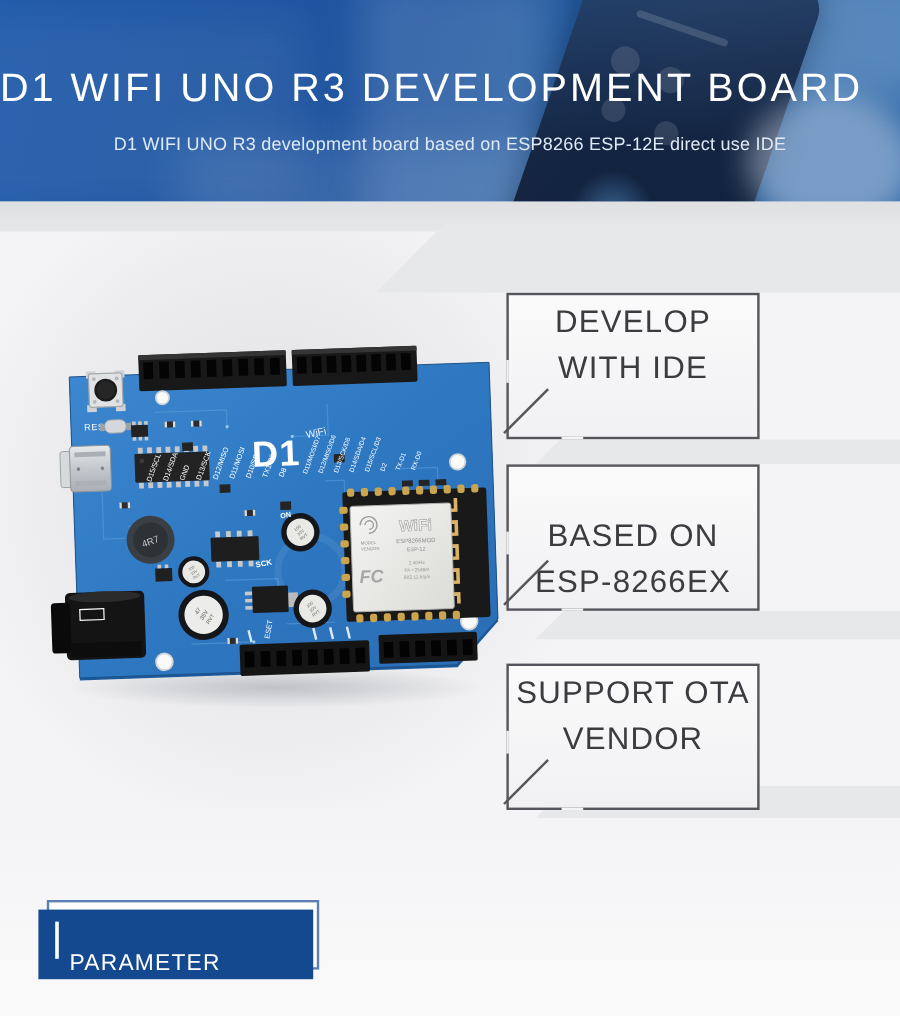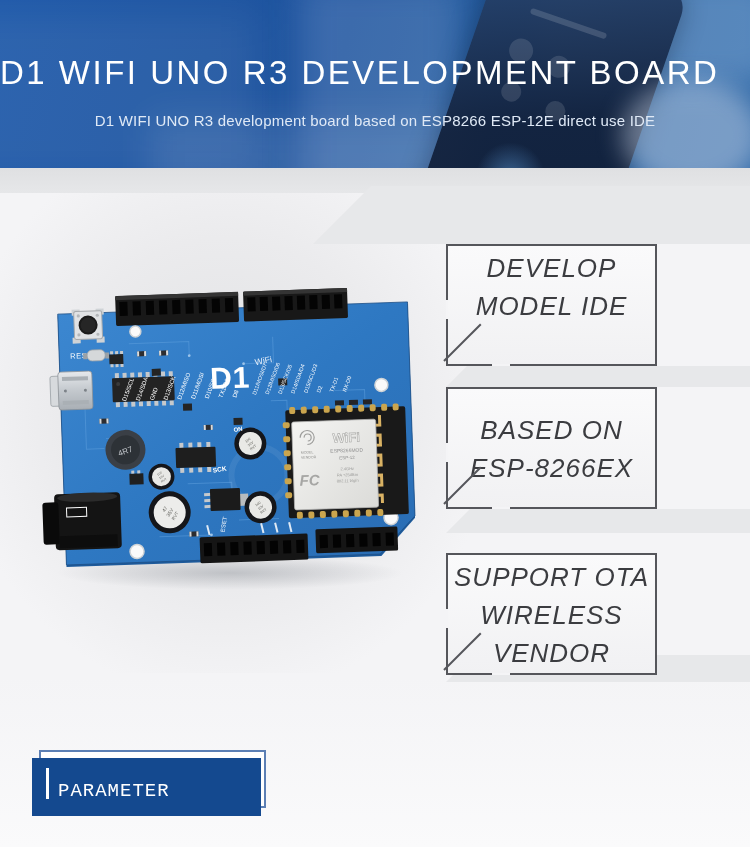--- a/index.html
+++ b/index.html
@@ -41,8 +41,8 @@
   .band3{left:380px;top:509px;width:370px;height:24px;clip-path:polygon(66px 100%,90px 0,100% 0,100% 100%);}
   .band4{left:380px;top:655px;width:370px;height:27px;clip-path:polygon(66px 100%,93px 0,100% 0,100% 100%);}
   
-  .feature-box{position:absolute;left:446px;width:211px;height:122px;border:2px solid #55565b;
-               background:linear-gradient(180deg,#fafafb 0%,#f1f1f3 100%);box-sizing:border-box;font-style:italic;}
+  .feature-box{position:absolute;left:422px;width:211px;height:122px;border:2px solid #55565b;
+               background:linear-gradient(180deg,#fafafb 0%,#f1f1f3 100%);box-sizing:border-box;}
   .fb1{top:244px;} .fb2{top:387px;} .fb3{top:533px;margin-top:20px;}
   .fb-lines{width:100%;text-align:center;color:#3b3c40;font-size:26px;line-height:38px;letter-spacing:1px;font-weight:500;}
   .fb1 .fb-lines,.fb3 .fb-lines{padding-top:3px;}

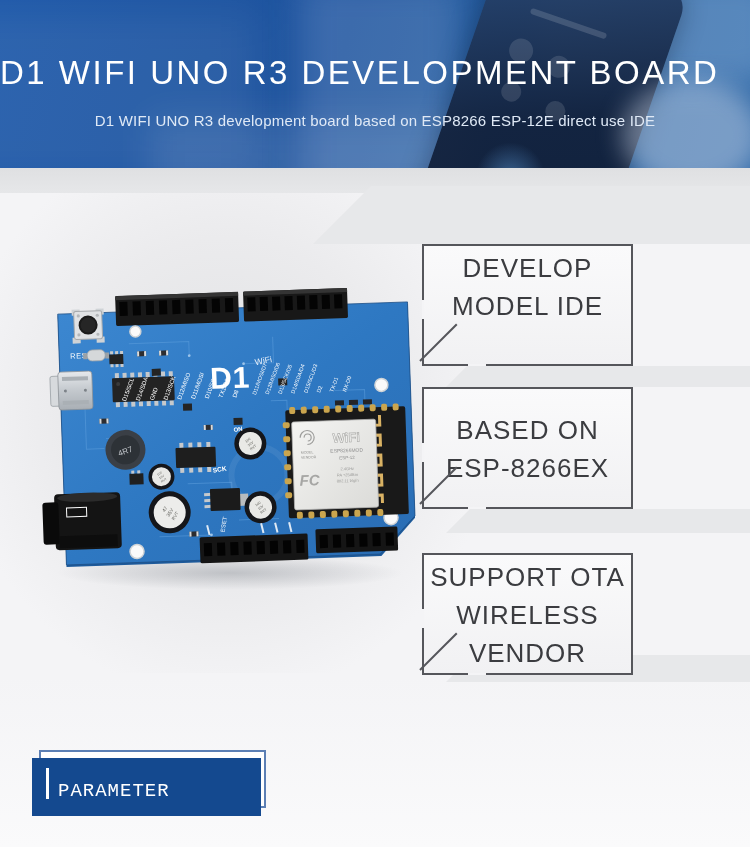--- a/index.html
+++ b/index.html
@@ -96,7 +96,7 @@
   <div class="feature-box fb1">
     <div class="fb-lines">
       <div>DEVELOP</div>
-      <div>MODEL IDE</div>
+      <div>WITH IDE</div>
     </div>
     <span class="gap-left"></span>
     <span class="gap-bottom"></span>

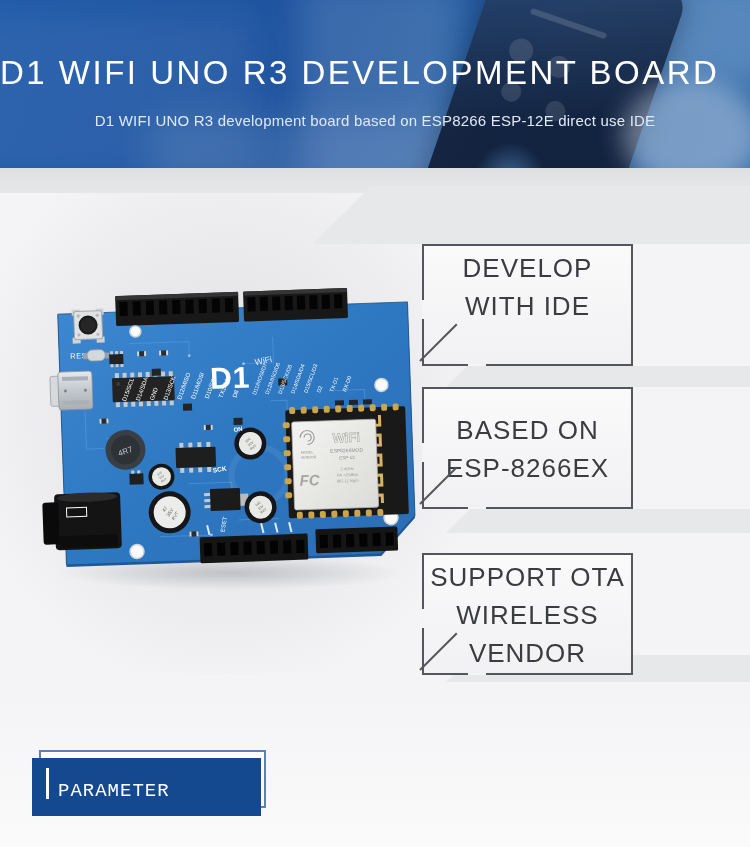--- a/index.html
+++ b/index.html
@@ -46,7 +46,7 @@
   .fb1{top:244px;} .fb2{top:387px;} .fb3{top:533px;margin-top:20px;}
   .fb-lines{width:100%;text-align:center;color:#3b3c40;font-size:26px;line-height:38px;letter-spacing:1px;font-weight:500;}
   .fb1 .fb-lines,.fb3 .fb-lines{padding-top:3px;}
-  .fb2 .fb-lines{padding-top:22px;}
+  .fb2 .fb-lines{padding-top:38px;}
   .gap-left{position:absolute;left:-2px;top:54px;width:2px;height:19px;background:#f4f4f6;}
   .gap-bottom{position:absolute;left:44px;bottom:-2px;width:18px;height:2px;background:#f4f4f6;}
   .slash{position:absolute;left:-4px;bottom:2px;width:52px;height:2px;background:#55565b;

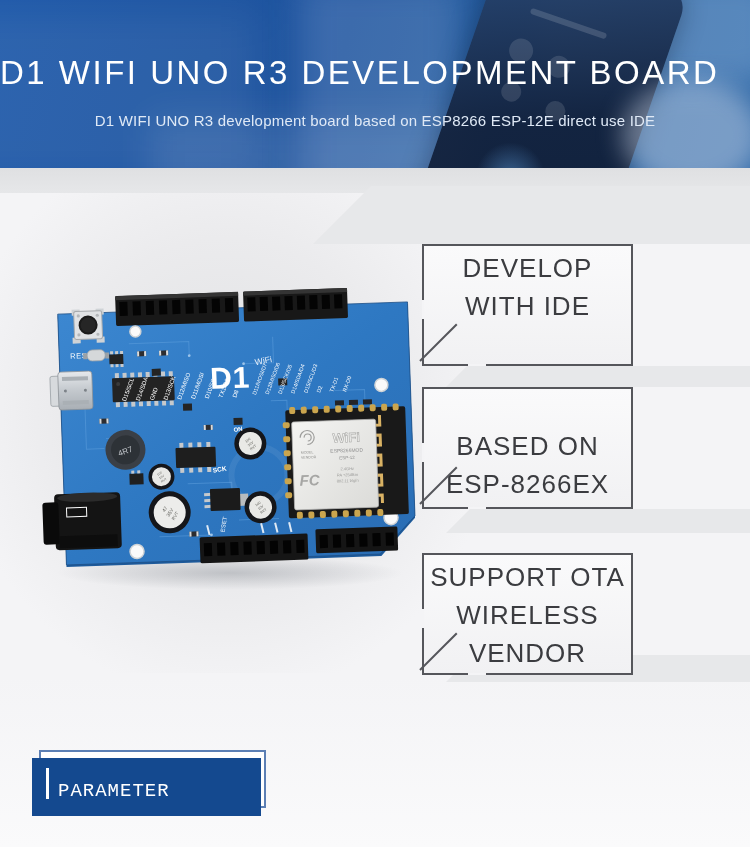--- a/index.html
+++ b/index.html
@@ -116,7 +116,6 @@
   <div class="feature-box fb3">
     <div class="fb-lines">
       <div>SUPPORT OTA</div>
-      <div>WIRELESS</div>
       <div>VENDOR</div>
     </div>
     <span class="gap-left"></span>

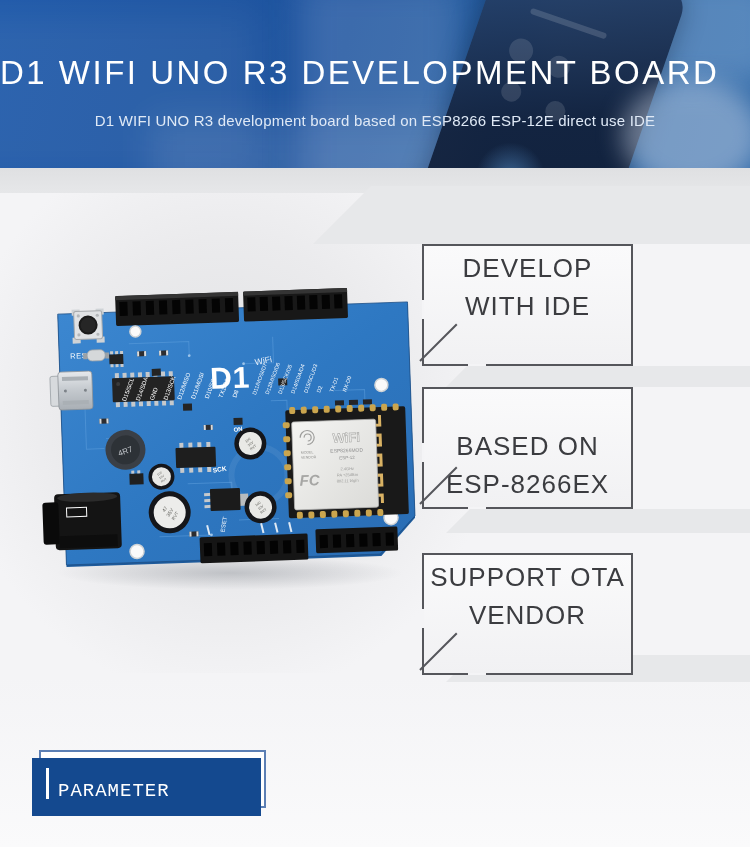--- a/index.html
+++ b/index.html
@@ -60,7 +60,7 @@
                  border:2px solid #5c7fb4;background:#ffffff;box-sizing:border-box;}
   .param-box{position:absolute;left:32px;top:758px;width:229px;height:58px;background:#14498f;}
   .param-bar{position:absolute;left:14px;top:10px;width:3px;height:31px;background:#ffffff;}
-  .param-label{position:absolute;left:26px;top:4px;line-height:58px;color:#ffffff;font-size:19px;letter-spacing:1px;font-family:Liberation Mono, monospace;}
+  .param-label{position:absolute;left:26px;top:16px;line-height:58px;color:#ffffff;font-size:19px;letter-spacing:1px;}
   svg text{font-family:"Liberation Sans",sans-serif;}
 </style>
 </head>

